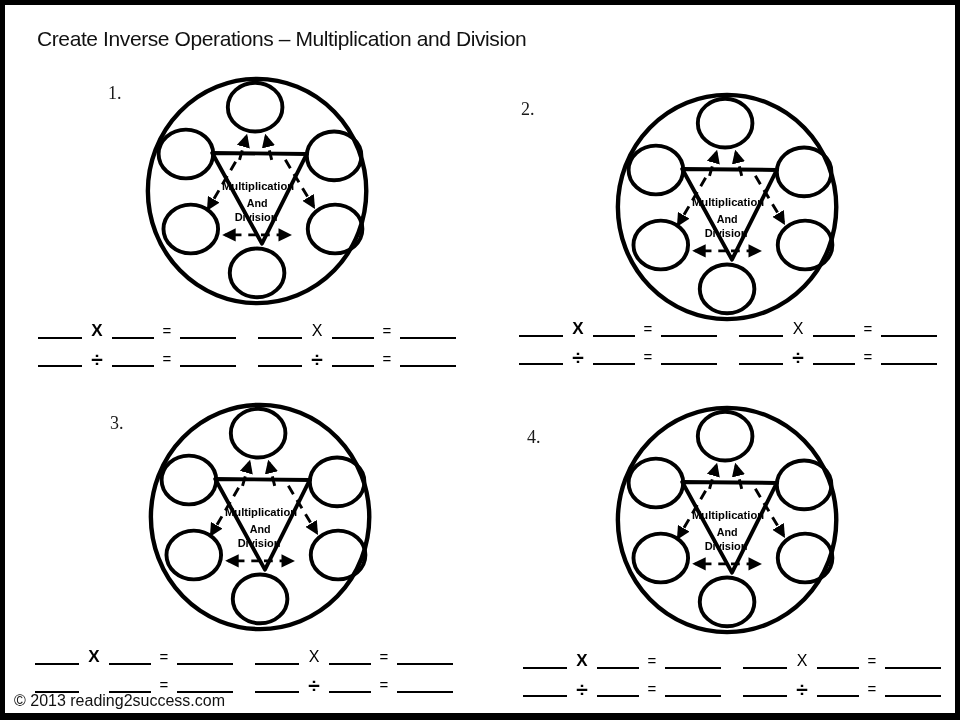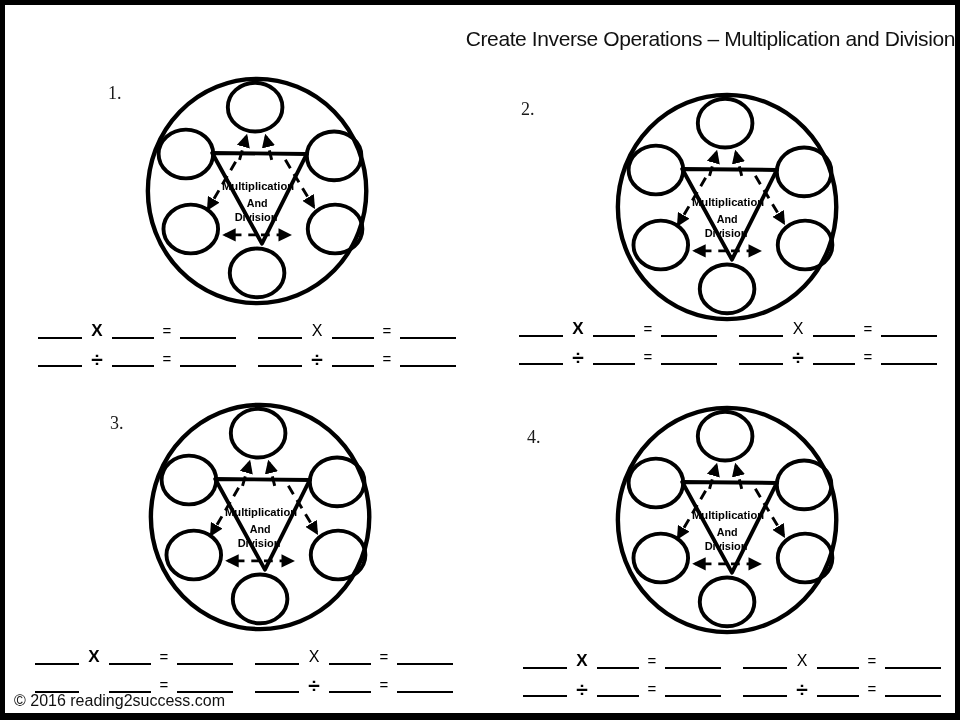--- a/index.html
+++ b/index.html
@@ -17,7 +17,7 @@
   }
   .title{
     position:absolute;top:22px;left:0;right:0;
-    text-align:right;
+    text-align:left;
     font-size:21px;
     letter-spacing:-0.4px;
     color:#111;

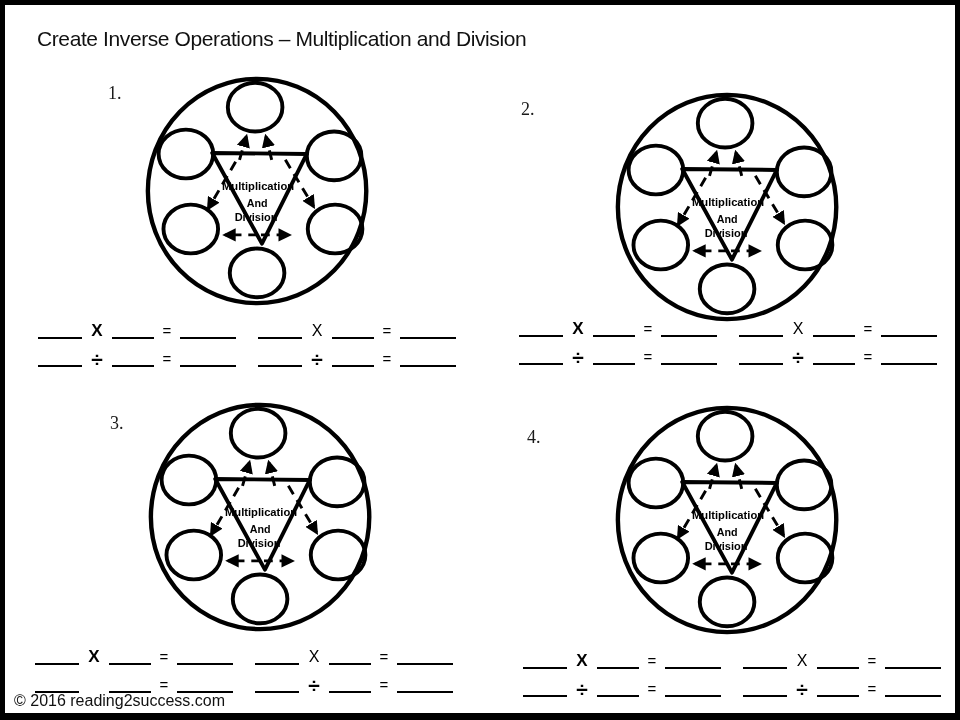--- a/index.html
+++ b/index.html
@@ -265,7 +265,7 @@
       </div>
     </div>
 
-  <div class="footer">© 2016 reading2success.com</div>
+  <div class="footer">© 2013 reading2success.com</div>
 </div>
 
 </body></html>

